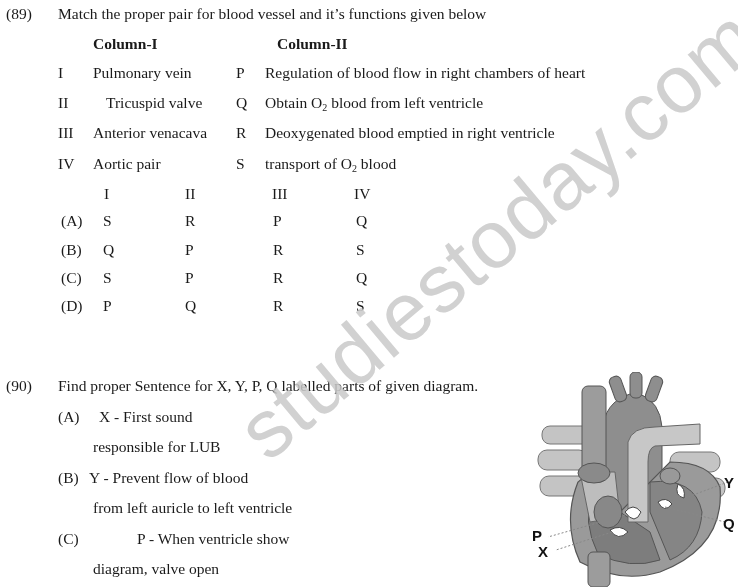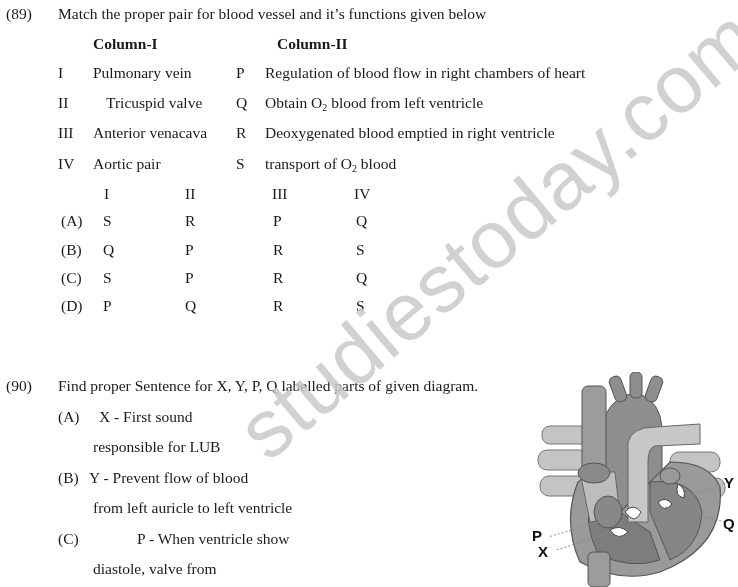--- a/index.html
+++ b/index.html
@@ -97,7 +97,7 @@
 <div>
   <span class="abs" style="left:58px;top:531px;">(C)</span>
   <span class="abs" style="left:89px;top:531px;margin-left:48px;">P - When ventricle show</span>
-  <span class="abs" style="left:93px;top:561px;">diastole, valve from</span>
+  <span class="abs" style="left:93px;top:561px;">diagram, valve open</span>
 </div>
 
 <svg class="heart" viewBox="0 0 218 215">

